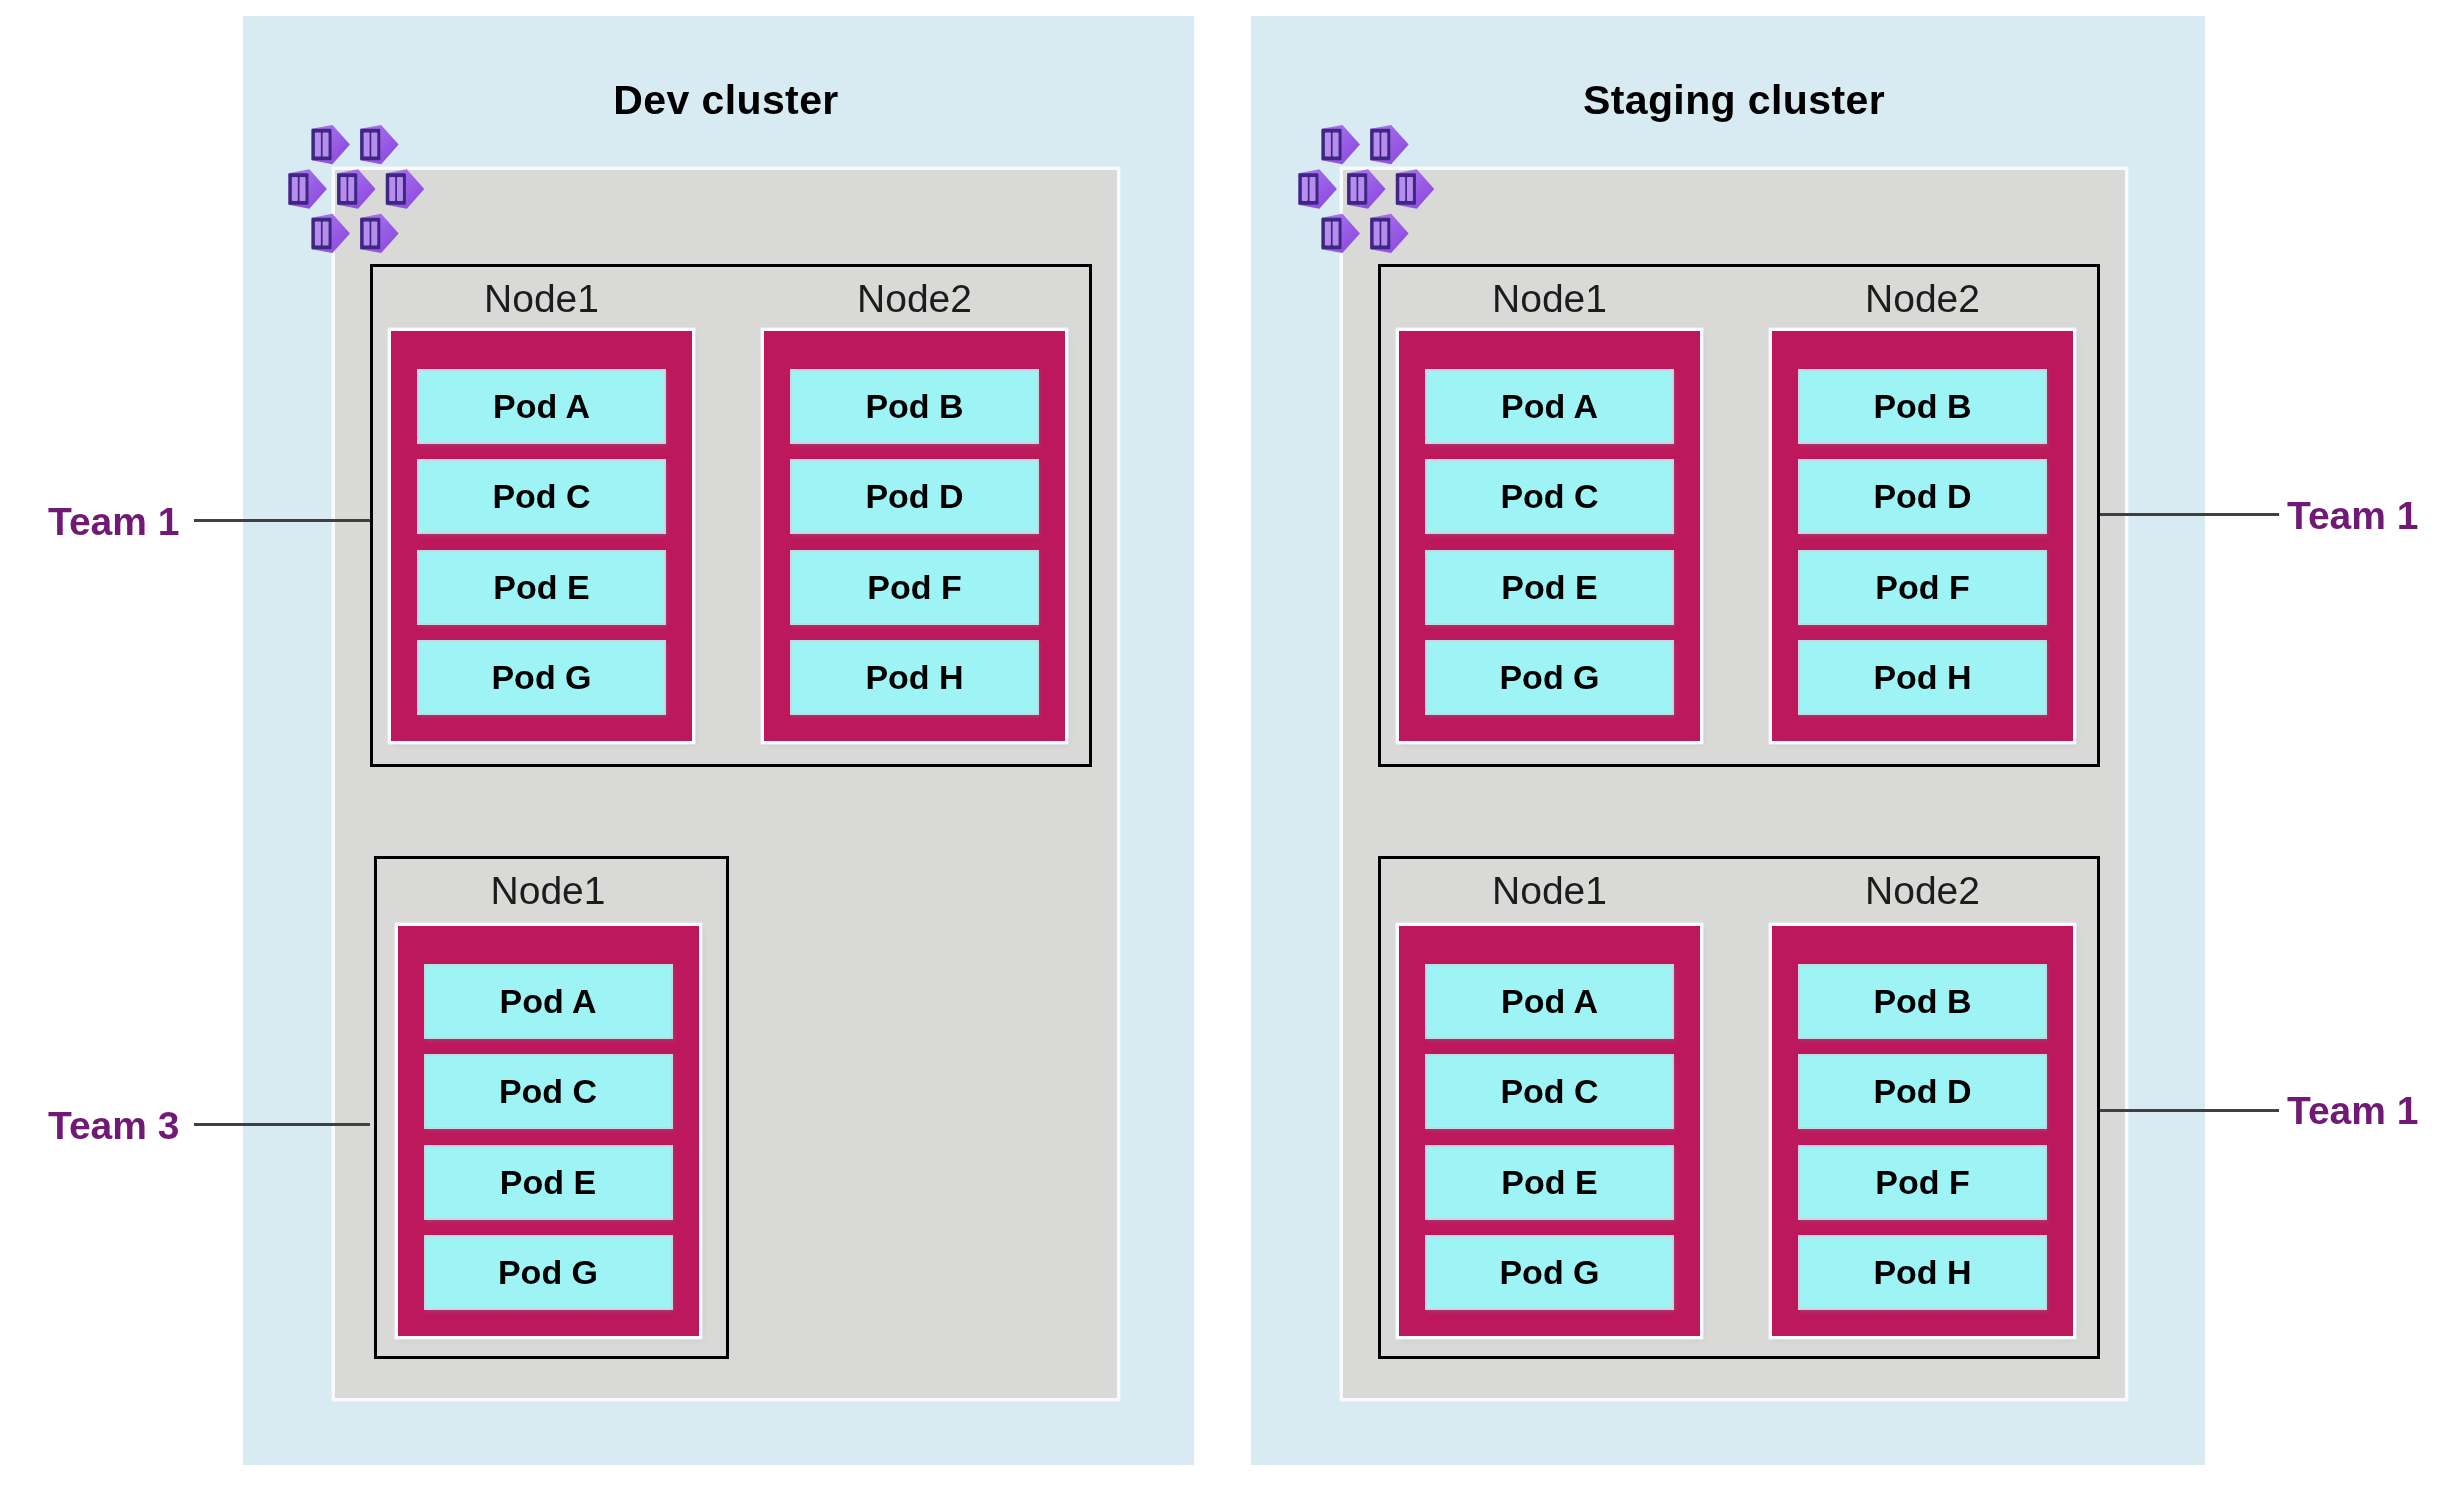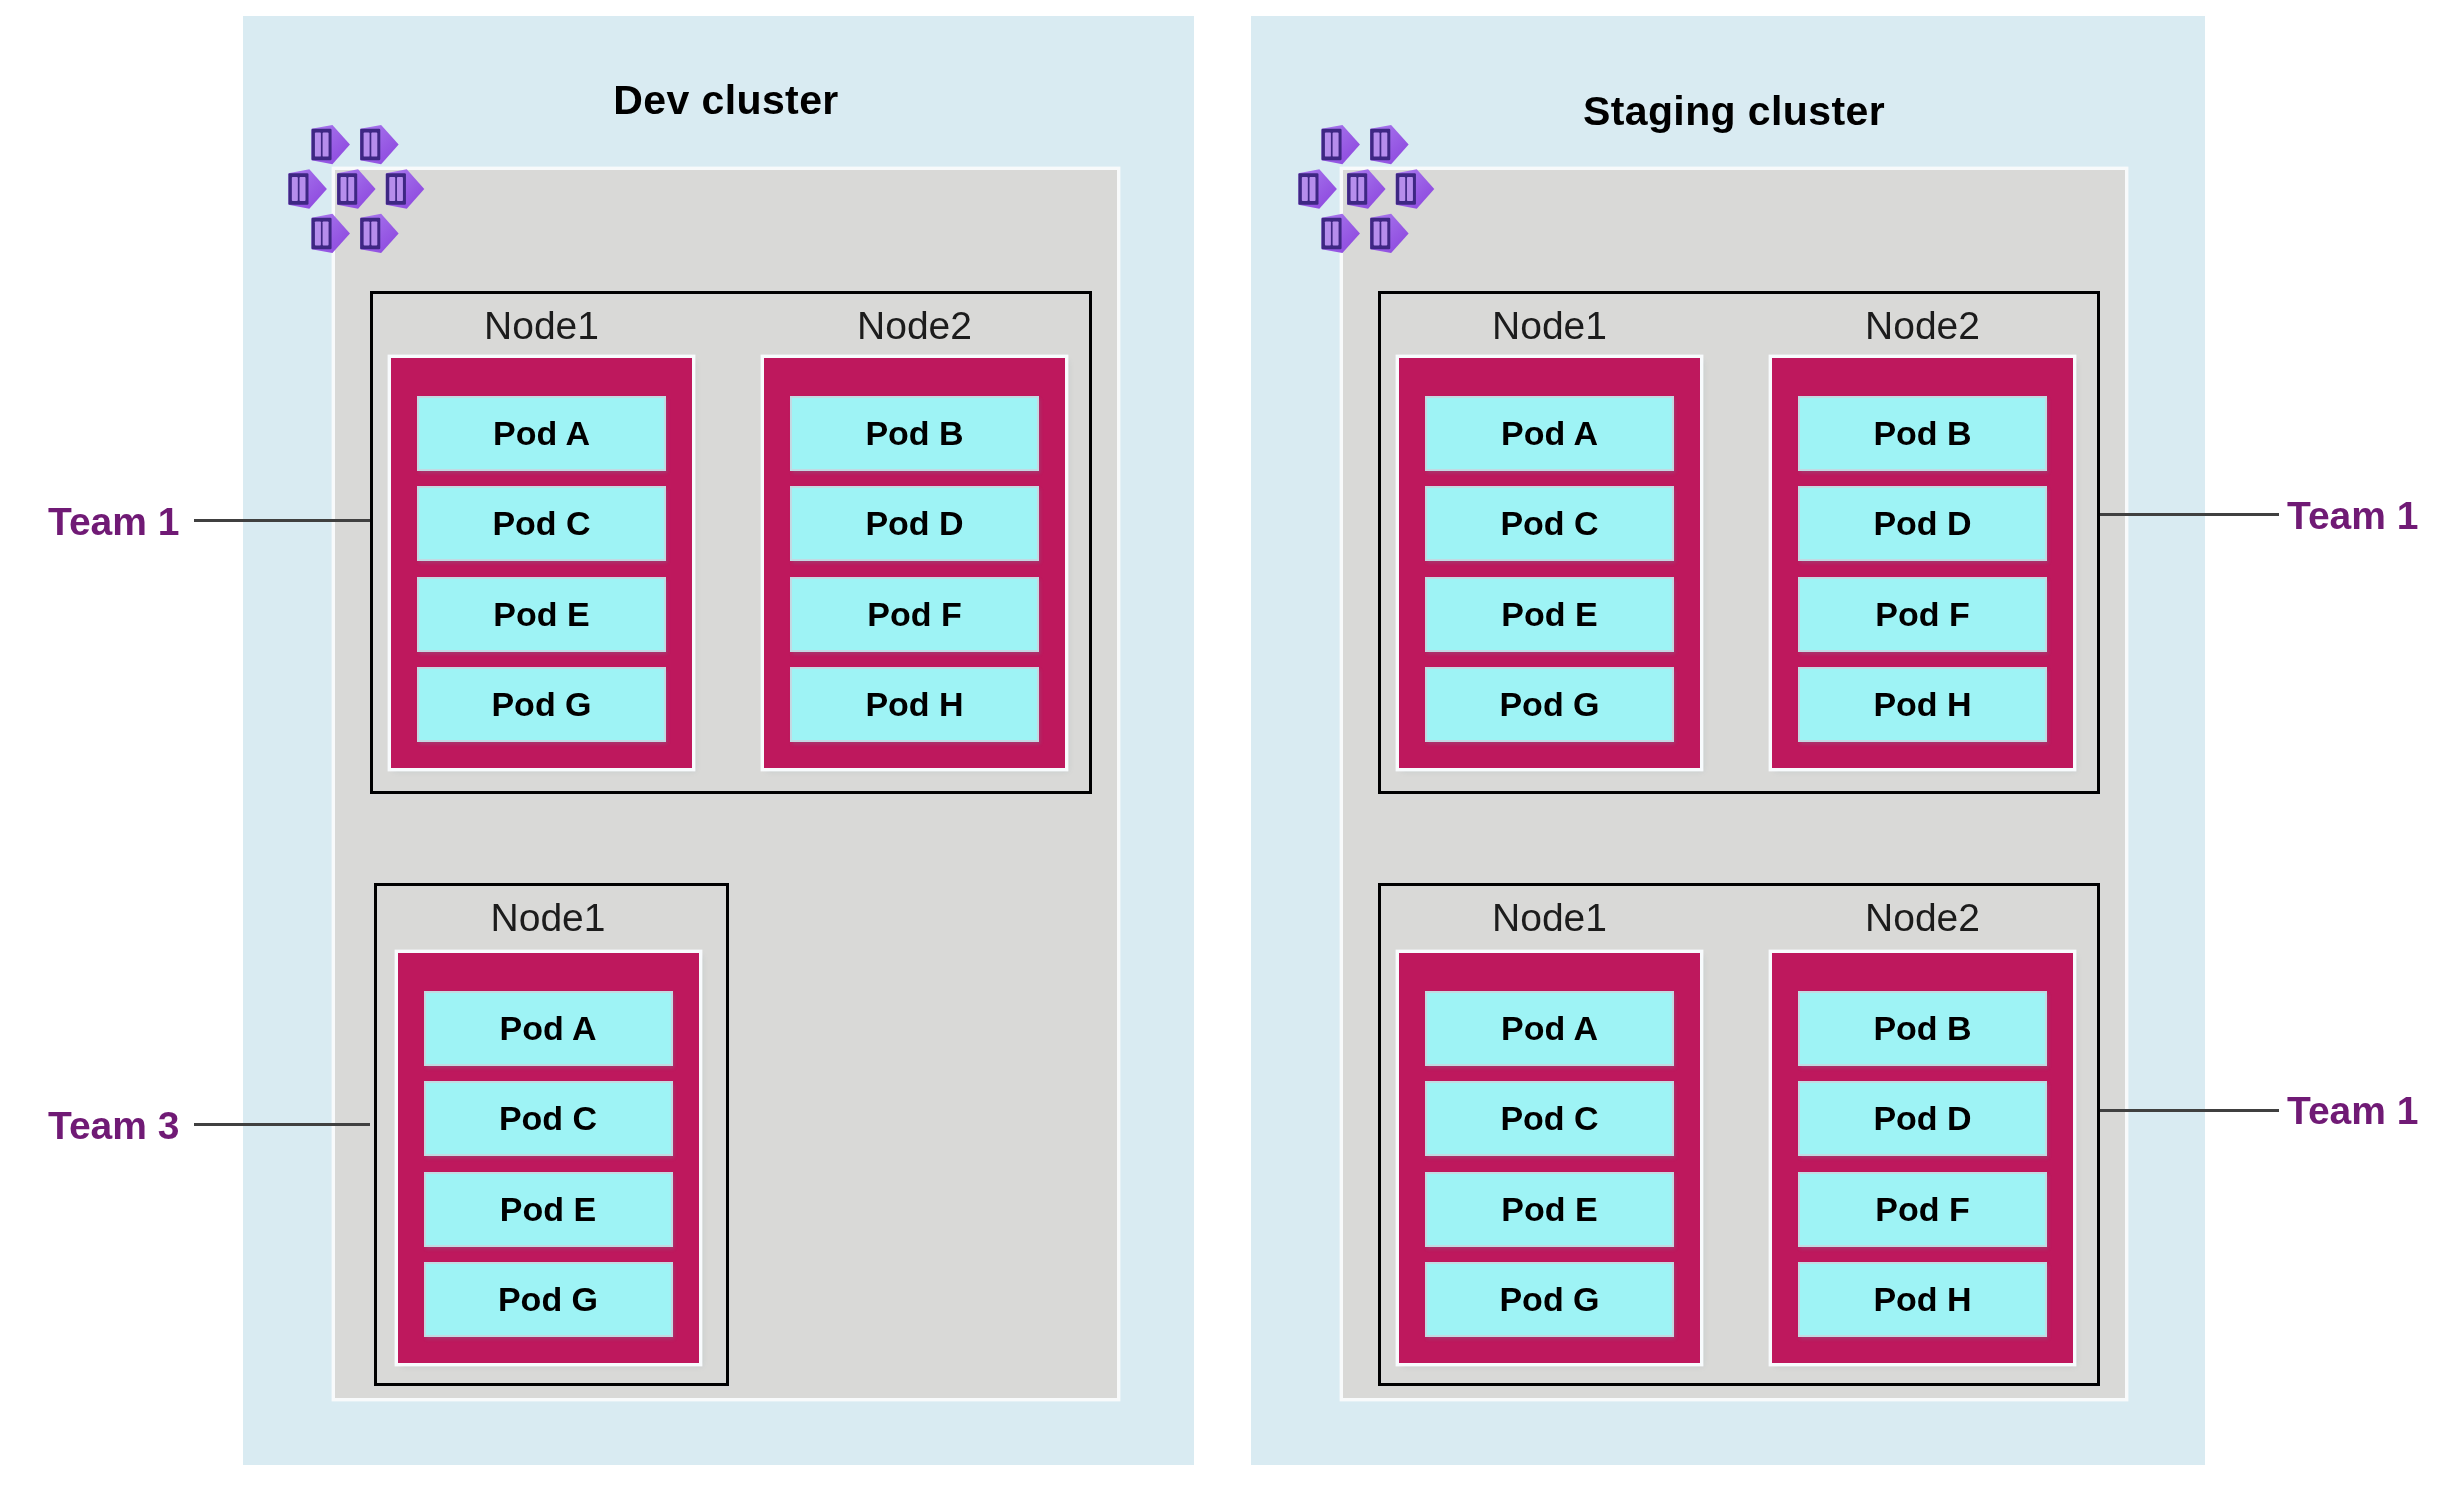--- a/index.html
+++ b/index.html
@@ -107,7 +107,7 @@
   <section class="cluster" style="left:1251px;top:16px;width:954px;height:1449px">
     <div class="graybox" style="left:92px;top:154px;width:782px;height:1228px"></div>
 
-    <h2 class="cluster-title" style="left:92px;top:68px;width:782px">Staging cluster</h2>
+    <h2 class="cluster-title" style="left:92px;top:57px;width:782px">Staging cluster</h2>
 
     <svg class="icon-group" style="left:44px;top:108px" width="141" height="130" viewBox="0 0 165 152" xmlns="http://www.w3.org/2000/svg" xmlns:xlink="http://www.w3.org/1999/xlink">
       <use href="#prism" xlink:href="#prism" x="27" y="0" width="51" height="48"></use>

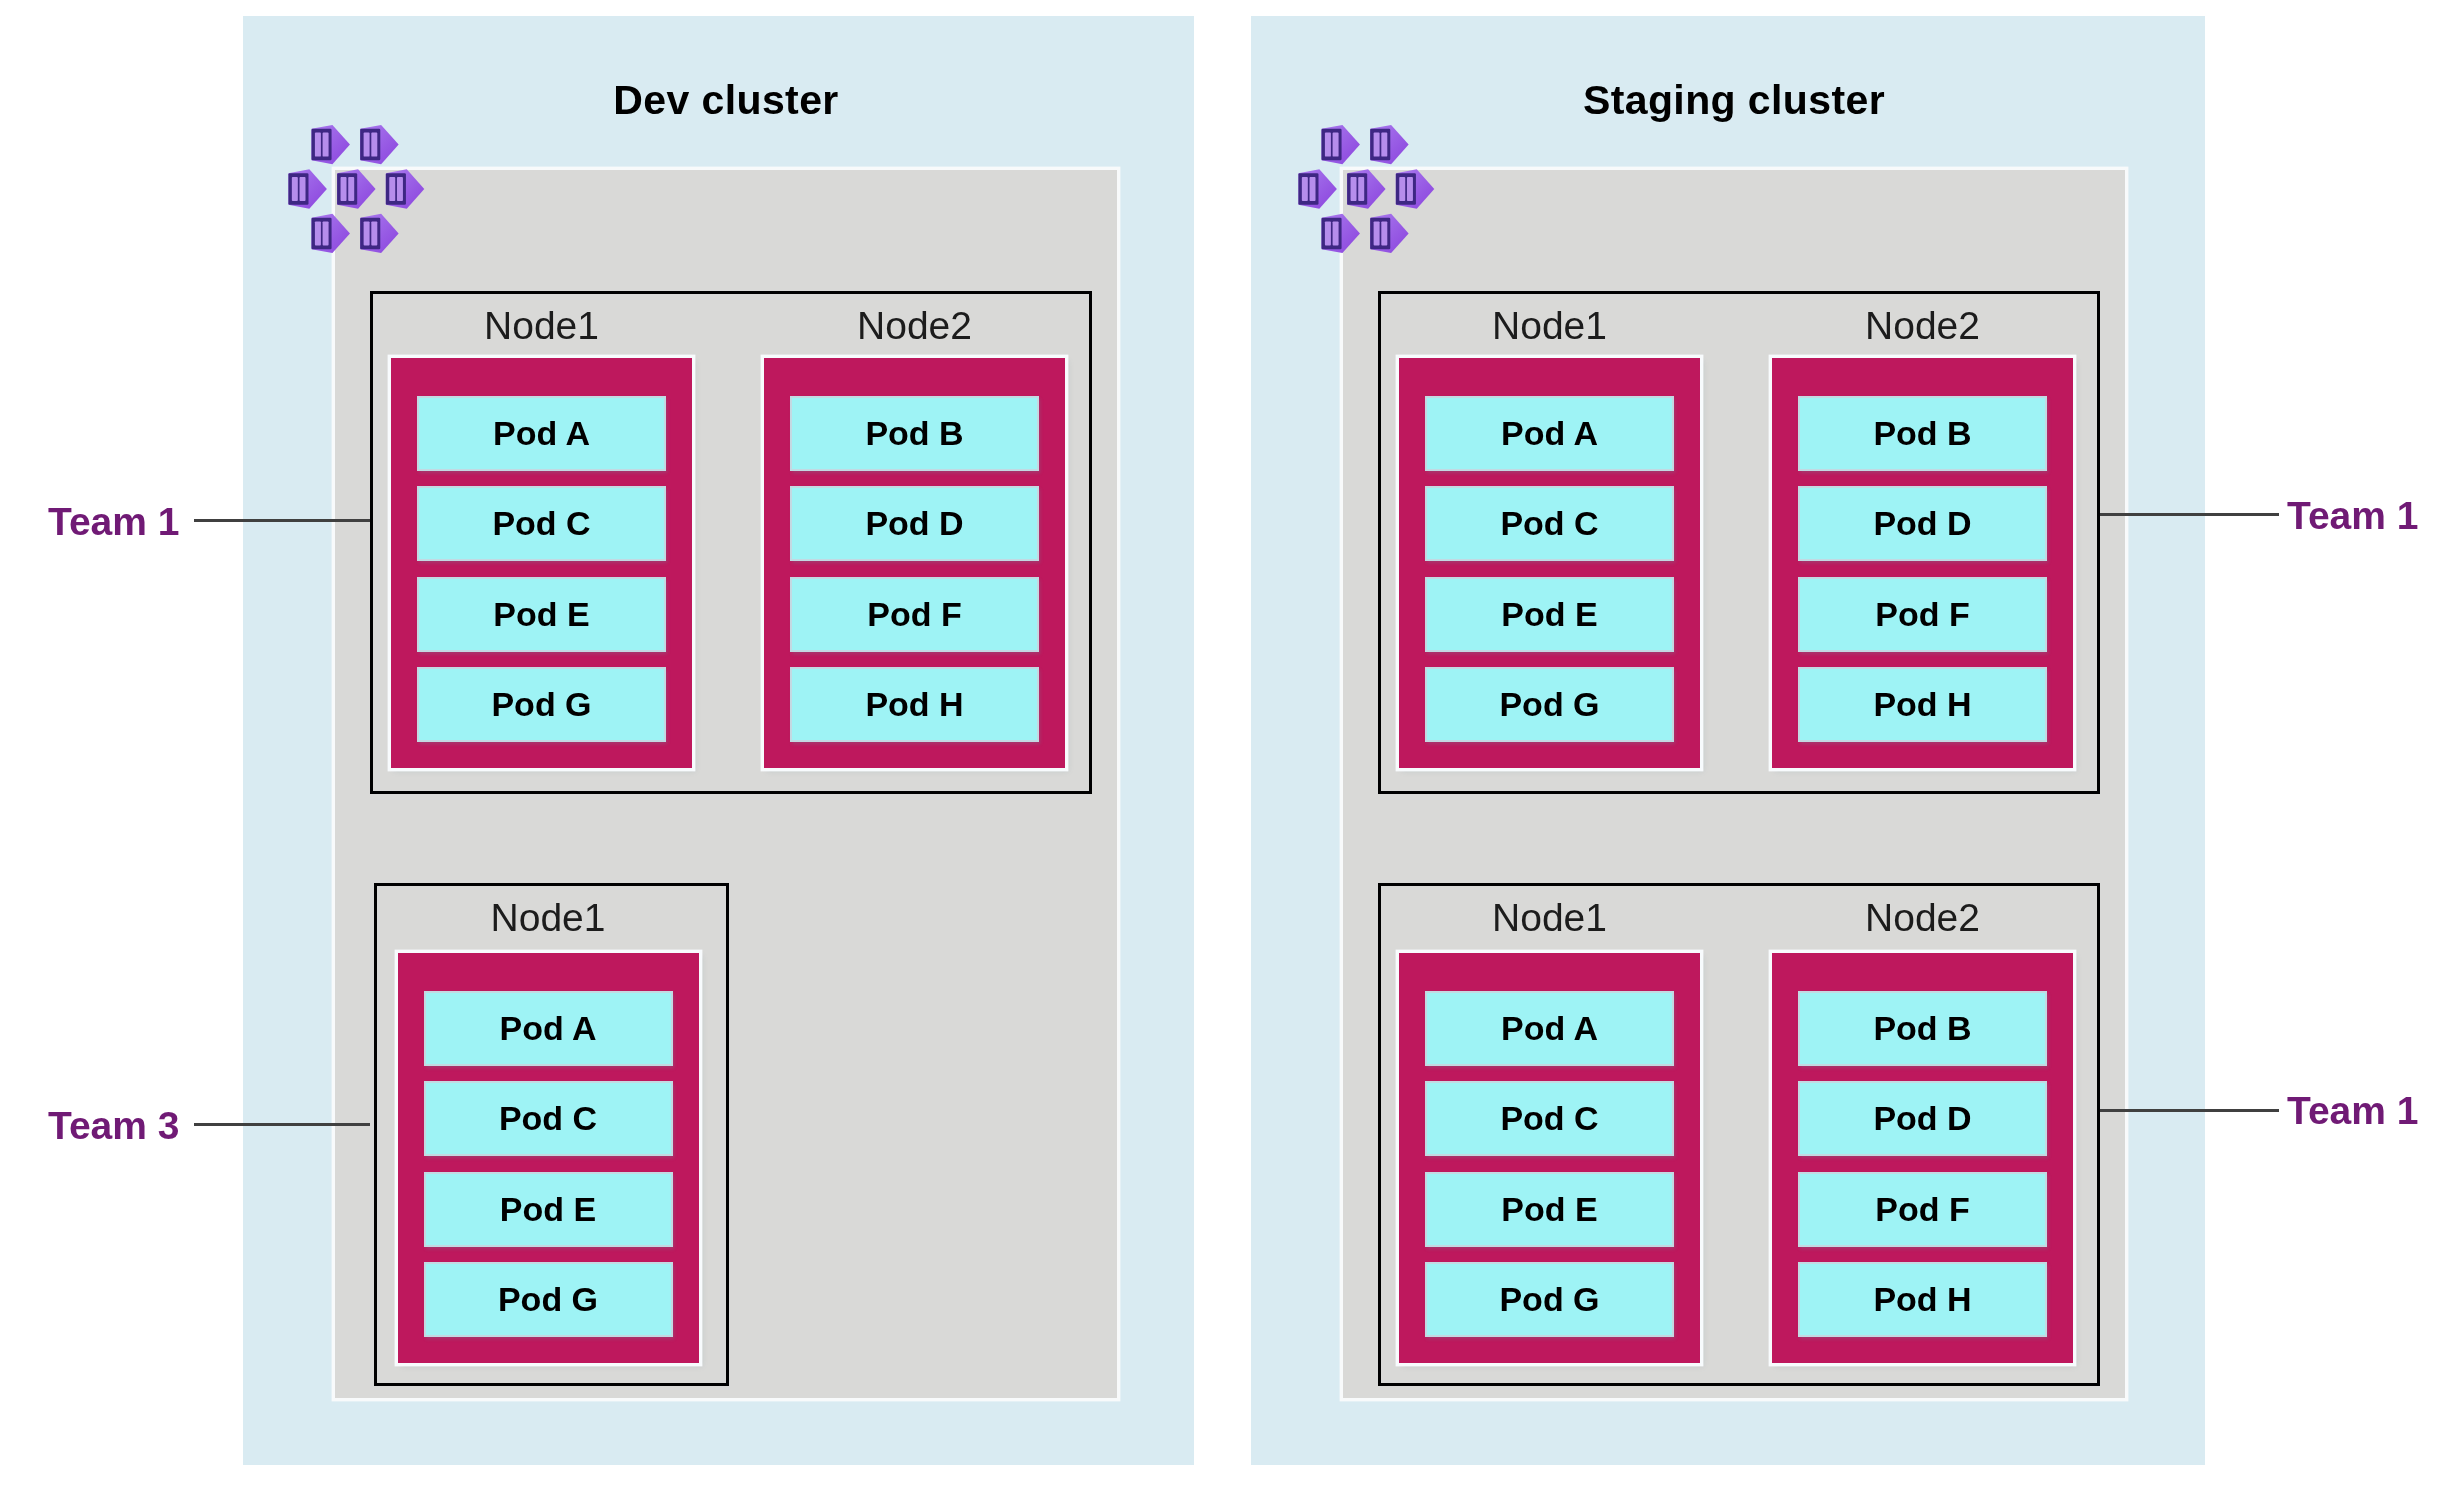--- a/index.html
+++ b/index.html
@@ -18,7 +18,7 @@
   }
   .icon-group{position:absolute;}
   .nodebox{
-    position:absolute;border:3.4px solid #000;box-sizing:border-box;background:transparent;margin-top:27px;
+    position:absolute;border:3.4px solid #000;box-sizing:border-box;background:transparent;
   }
   .node-label{
     position:absolute;font-size:39px;font-weight:400;color:#1c1c1c;

